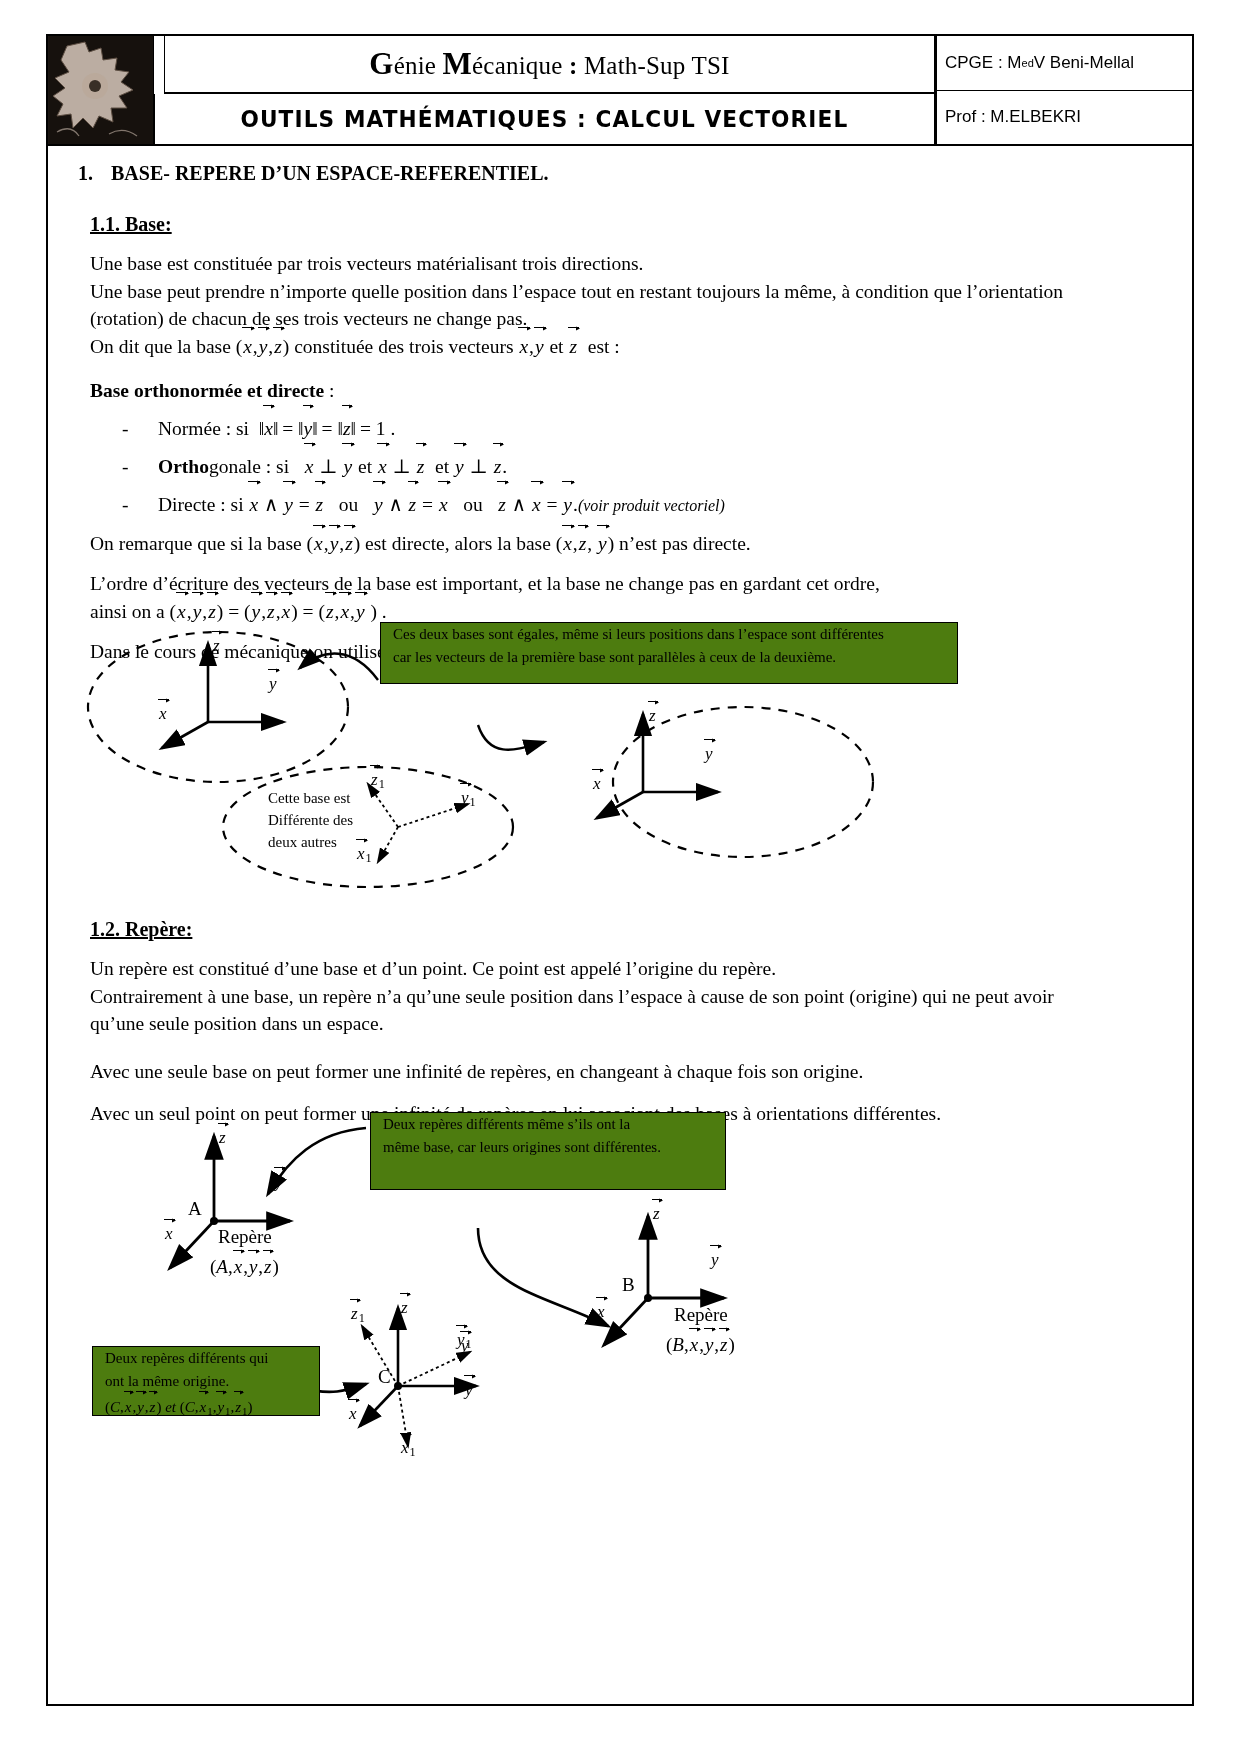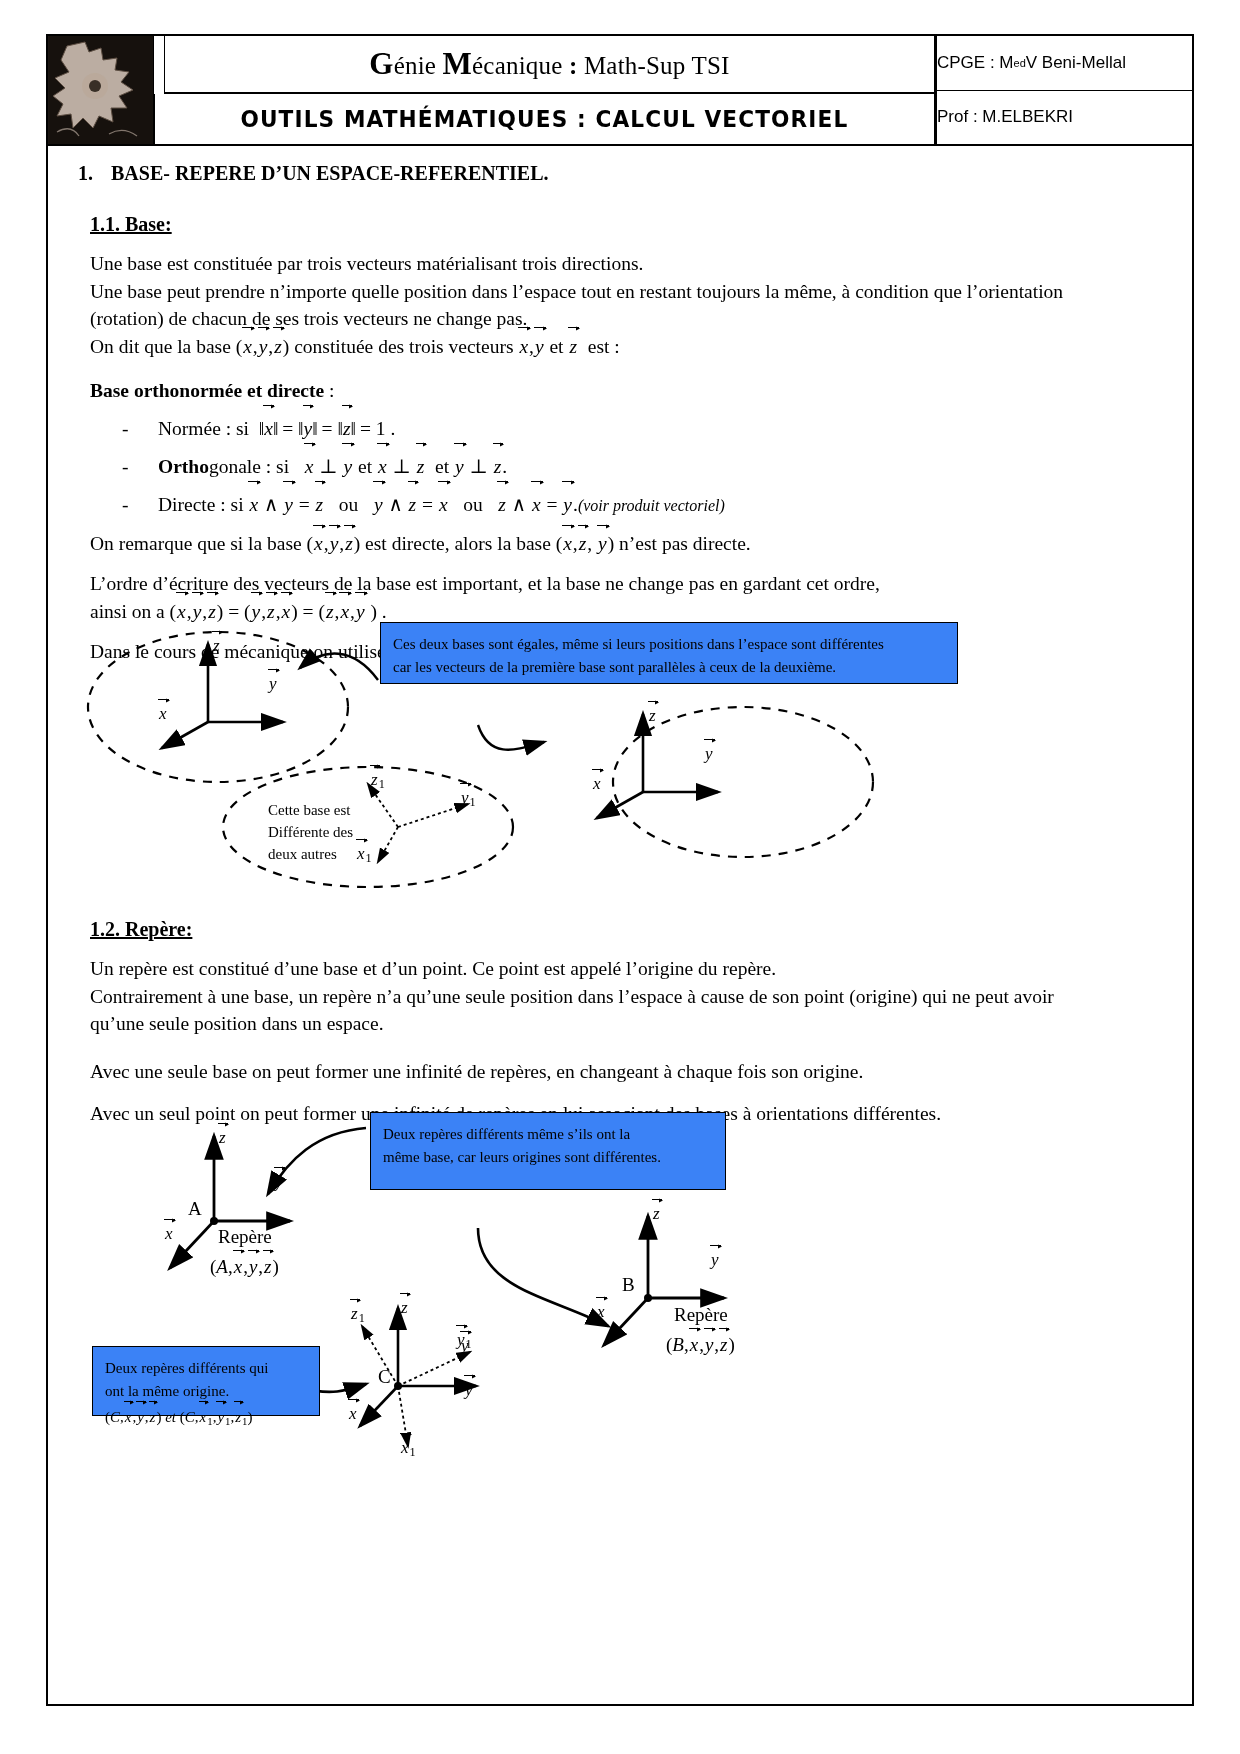--- a/index.html
+++ b/index.html
@@ -110,7 +110,7 @@
     flex: 1;
     display: flex;
     align-items: center;
-    padding-left: 0;
+    padding-left: 8px;
     font-family: "Liberation Sans", sans-serif;
     font-size: 17px;
     box-sizing: border-box;

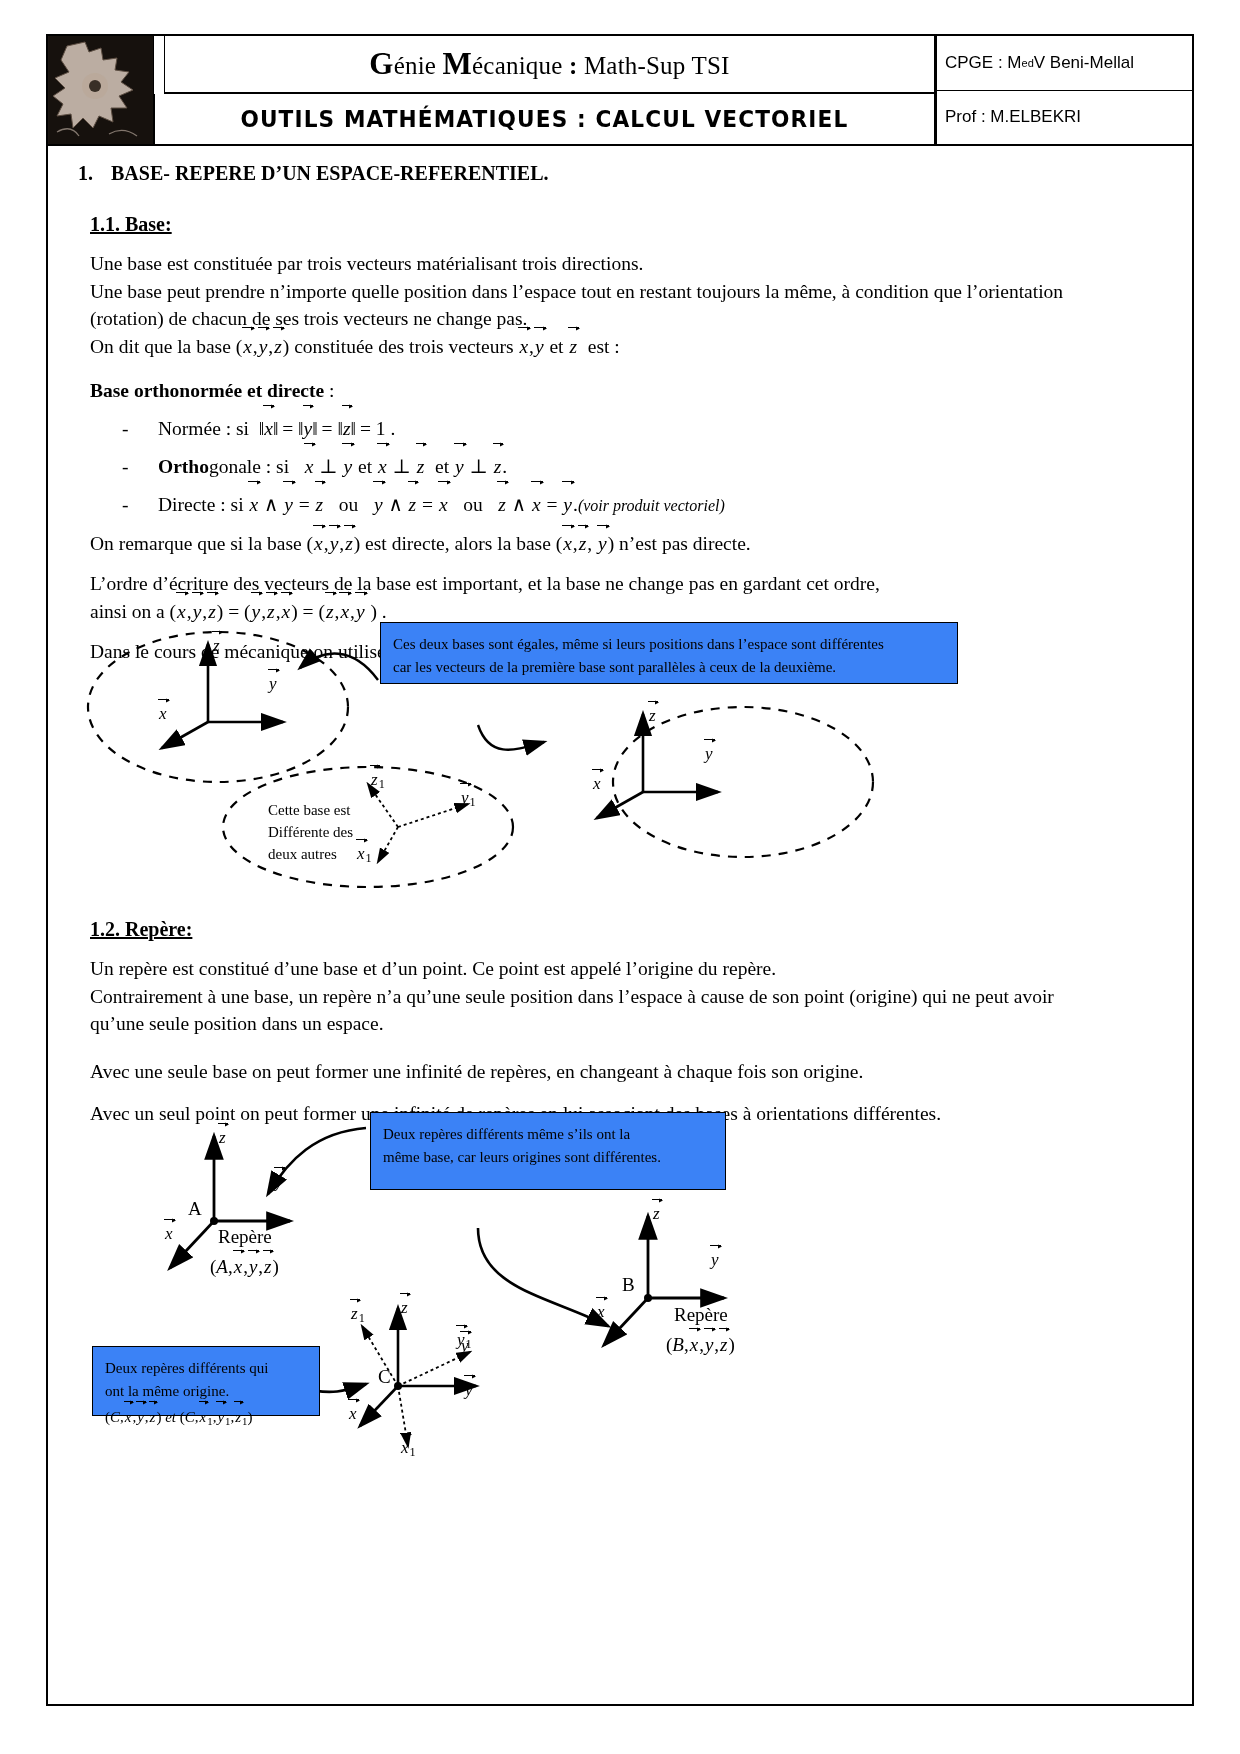--- a/index.html
+++ b/index.html
@@ -210,11 +210,11 @@
   .callout {
     position: absolute;
     border: 1.6px solid #000;
-    background: #3b82f6;
+    background: #4d7c0f;
     box-sizing: border-box;
     font-size: 15px;
     line-height: 1.55;
-    padding: 10px 12px;
+    padding: 0 12px;
   }
   .figtext {
     position: absolute;

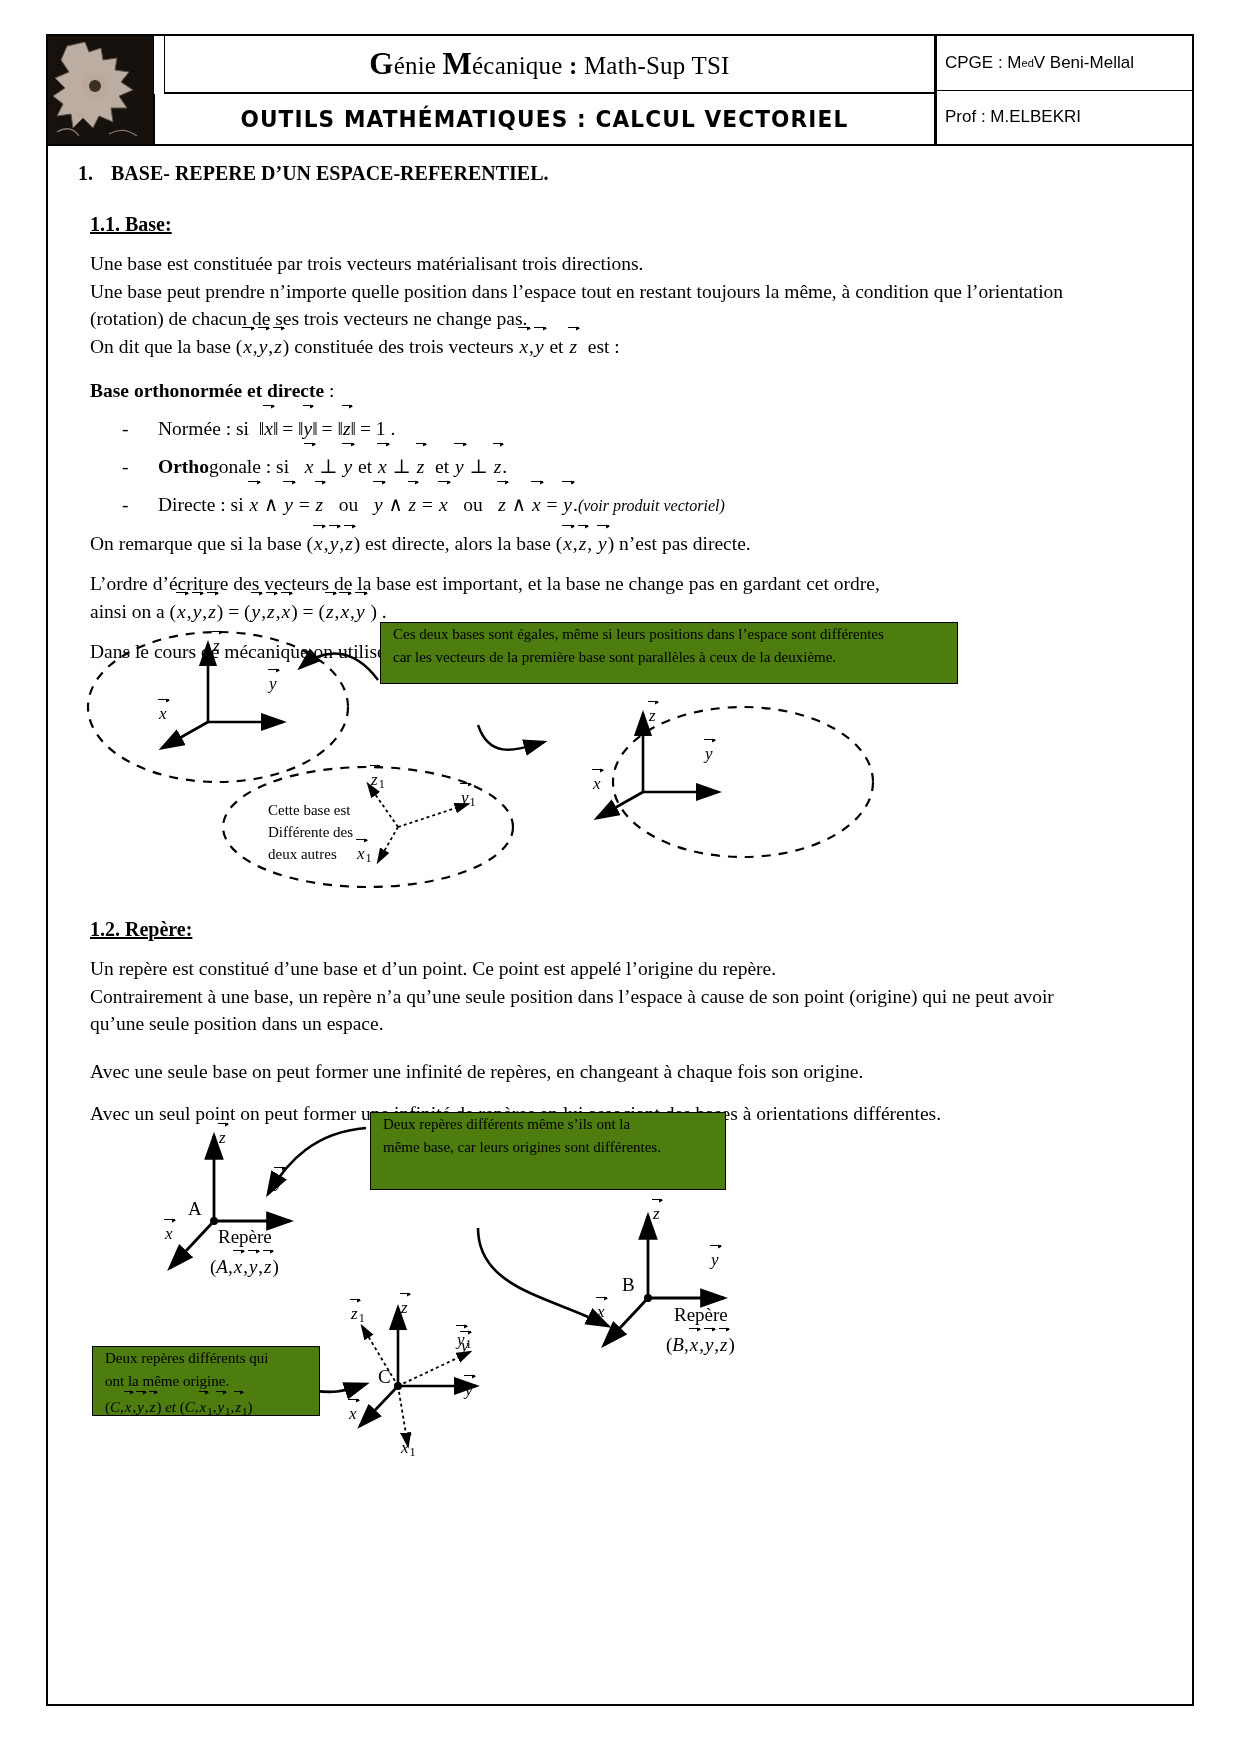--- a/index.html
+++ b/index.html
@@ -220,7 +220,6 @@
     position: absolute;
     font-size: 15px;
     line-height: 1.45;
-    margin-top: 12px;
   }
   .lbl {
     position: absolute;

